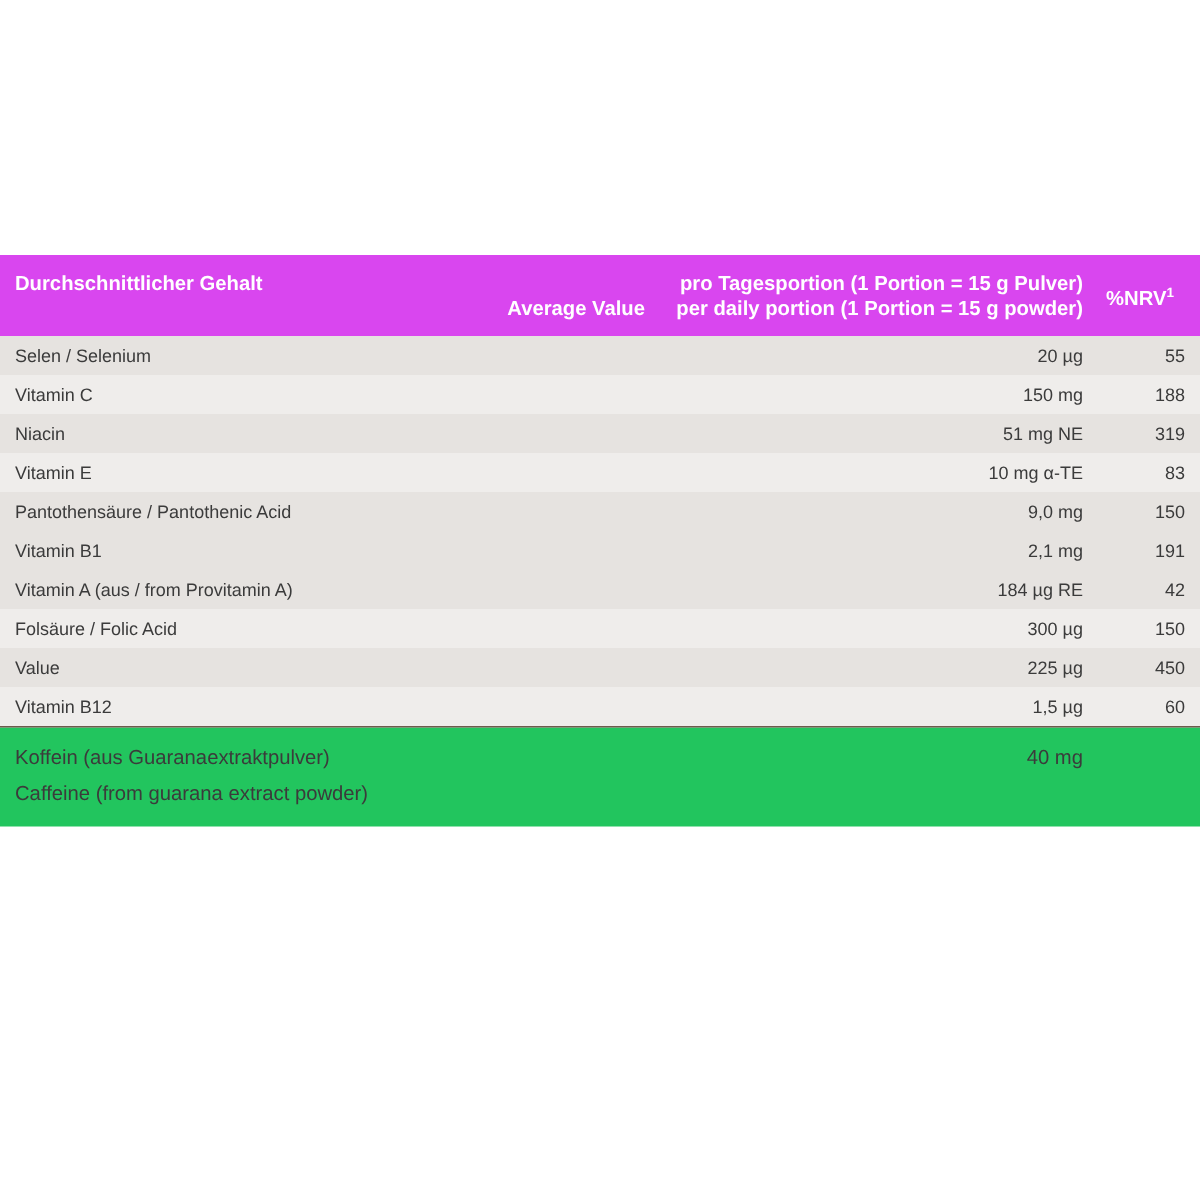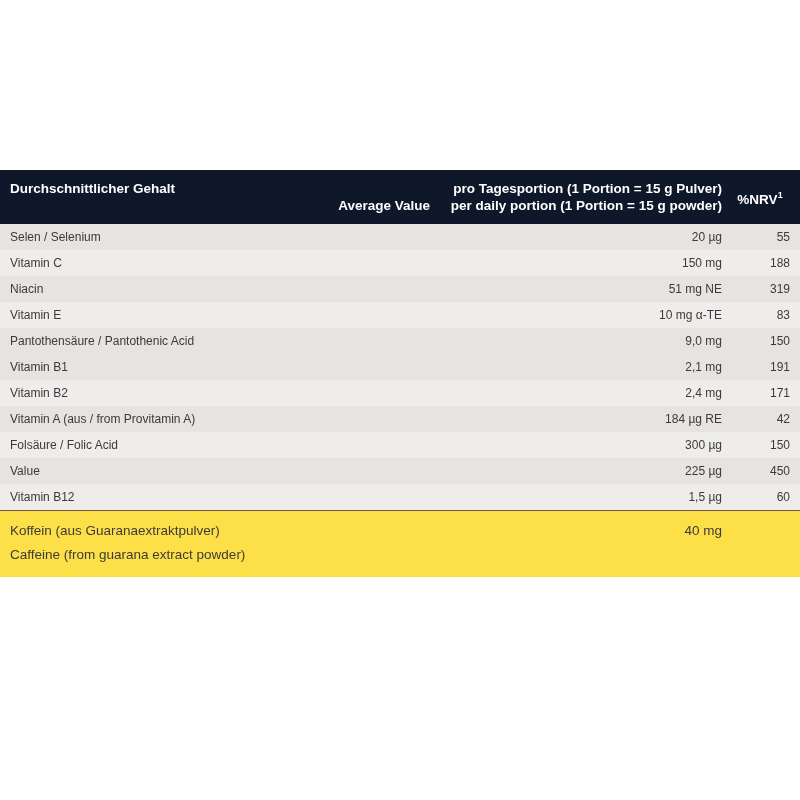--- a/index.html
+++ b/index.html
@@ -34,7 +34,7 @@
   }
   
   .thead-row {
-    background: #0f172a;
+    background: #d946ef;
     color: #ffffff;
   }
   .thead-row th {

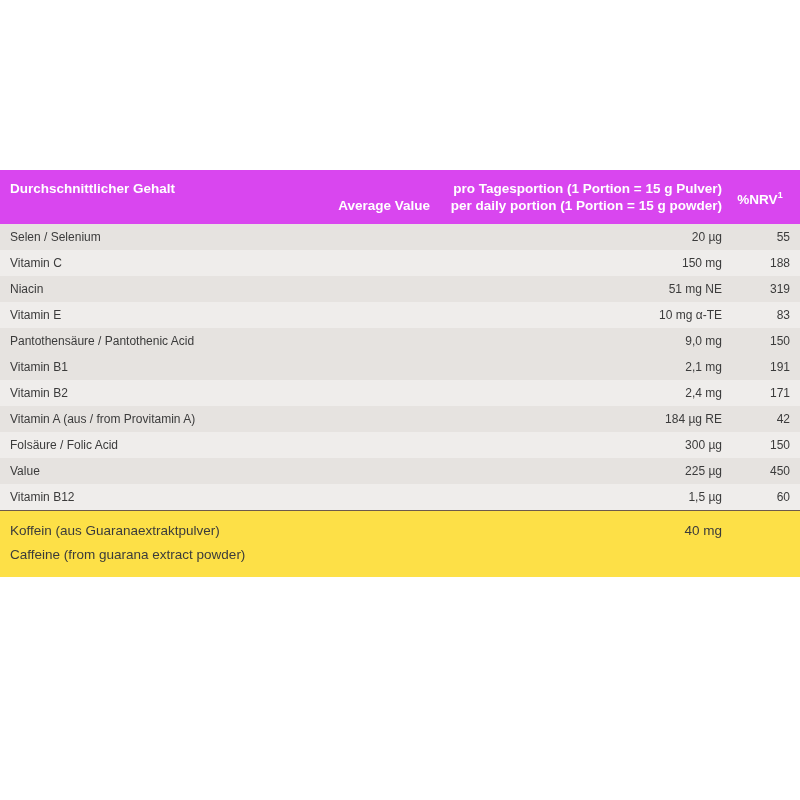--- a/index.html
+++ b/index.html
@@ -170,11 +170,6 @@
         <td class="td-amount">2,1 mg</td>
         <td class="td-nrv">191</td>
       </tr>
-      <tr class="data-row even">
-        <td class="td-name">Vitamin B2</td>
-        <td class="td-amount">2,4 mg</td>
-        <td class="td-nrv">171</td>
-      </tr>
       <tr class="data-row odd">
         <td class="td-name">Vitamin A (aus / from Provitamin A)</td>
         <td class="td-amount">184 µg RE</td>

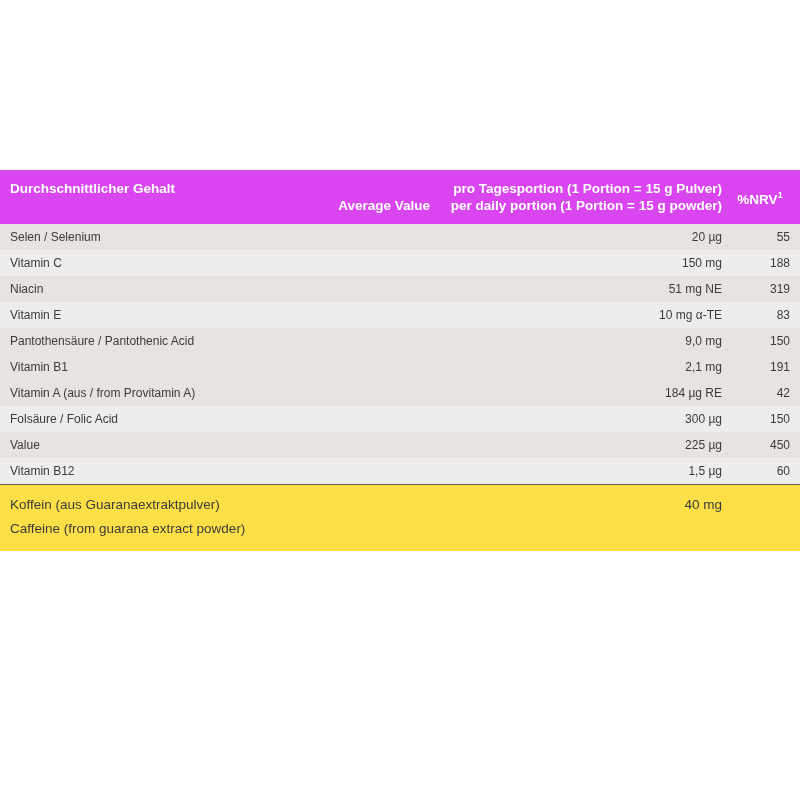--- a/index.html
+++ b/index.html
@@ -89,7 +89,7 @@
   }
   
   .footer-row td {
-    background: #fde047;
+    background: #22c55e;
     border-top: 1px solid #6d5a4c;
     font-size: 13.5px;
     line-height: 24px;

